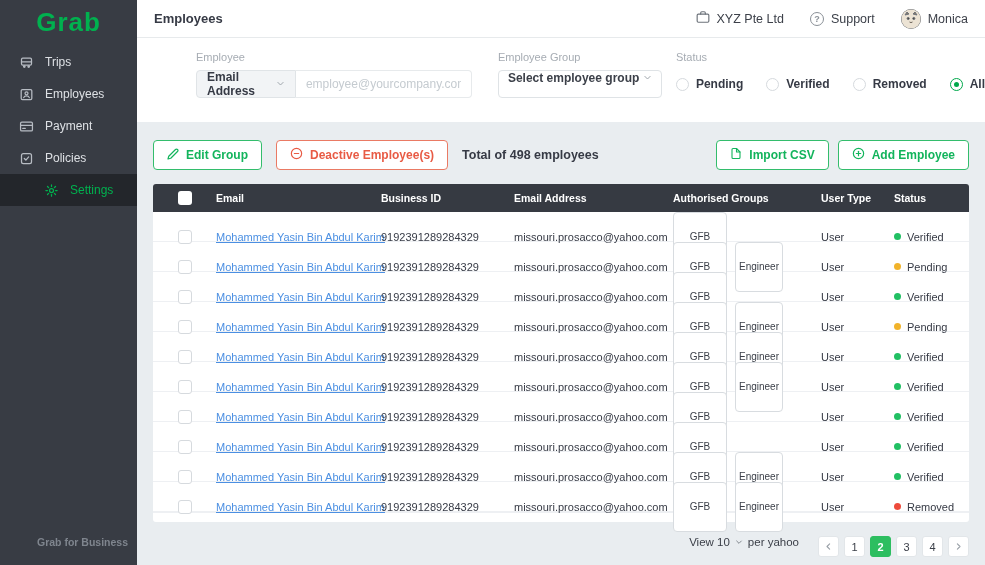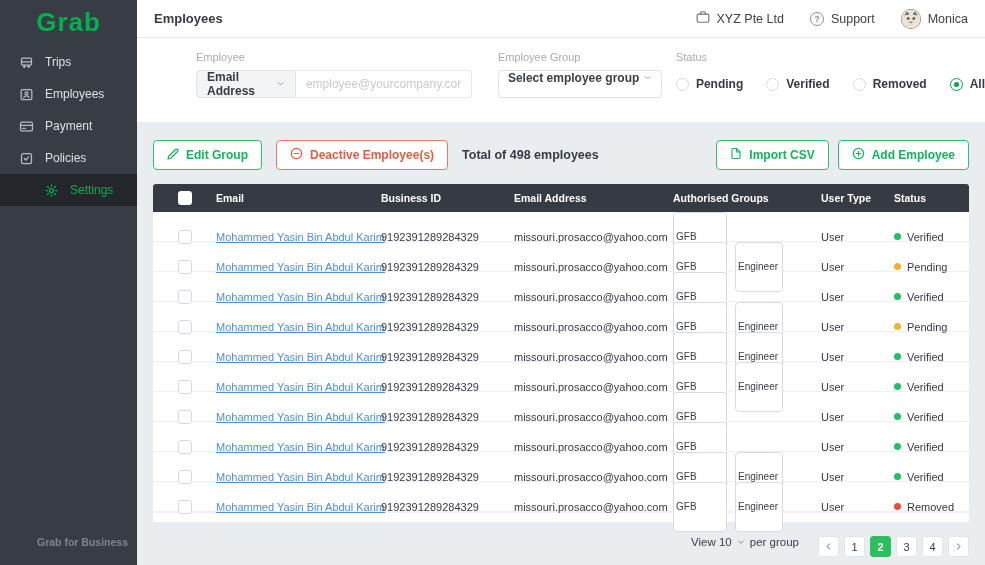--- a/index.html
+++ b/index.html
@@ -79,7 +79,7 @@
   .cb { width:14px; height:14px; border:1px solid #d6dade; border-radius:3px; background:#fff; cursor:pointer; }
   .namelink { color:#4b8fe2; text-decoration:underline; cursor:pointer; white-space:nowrap; }
   .chips { display:flex; gap:8px; align-items:center; }
-  .chip { border:1px solid #d8dce0; border-radius:4px; font-size:10px;
+  .chip { border:1px solid #d8dce0; border-radius:4px; text-align:center; font-size:10px;
           color:#3c4049; padding:18px 2px; line-height:1.15; word-break:break-all; background:#fff; }
   .status { display:flex; align-items:center; gap:6px; }
   .sdot { width:7px; height:7px; border-radius:50%; }

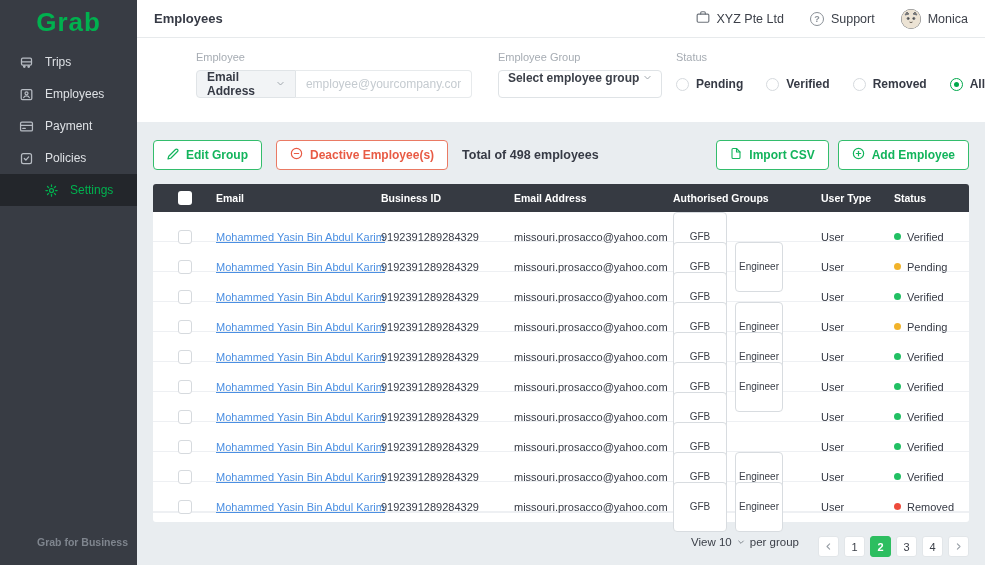--- a/index.html
+++ b/index.html
@@ -441,7 +441,7 @@
         <span><svg width="8" height="8" viewBox="0 0 24 24" fill="none" stroke="#6d737b" stroke-width="2.5" stroke-linecap="round">
               <polyline points="5 9 12 16 19 9"></polyline>
             </svg></span>
-        <span>per group</span>
+        <span>per yahoo</span>
       </div>
       <div class="pbtn chev">
           <svg width="9" height="9" viewBox="0 0 24 24" fill="none" stroke-width="3" stroke-linecap="round" stroke-linejoin="round">

